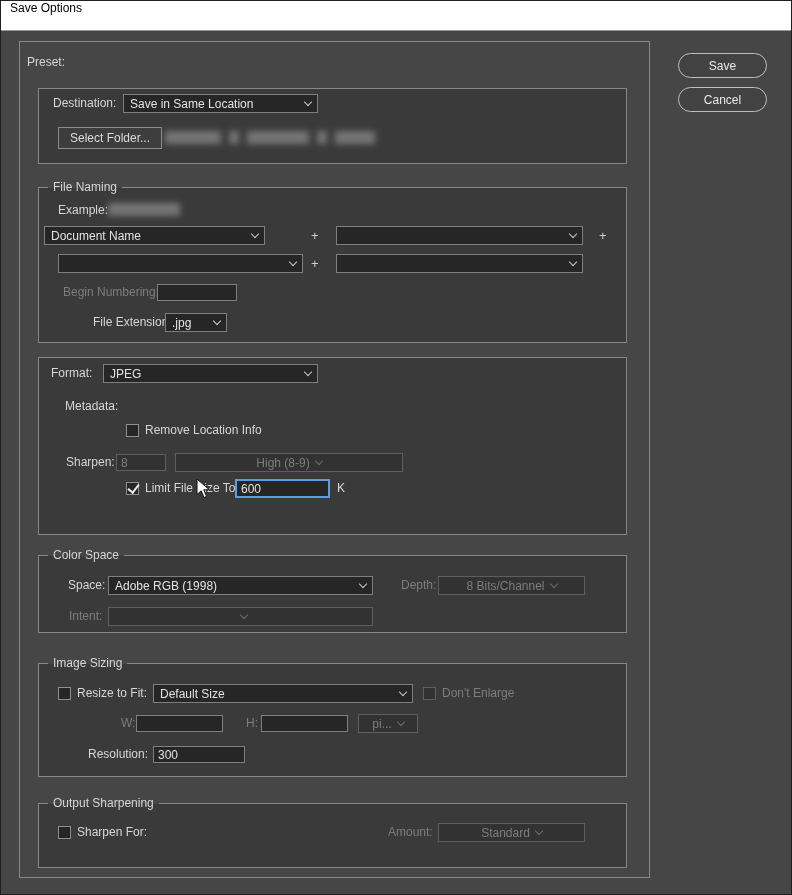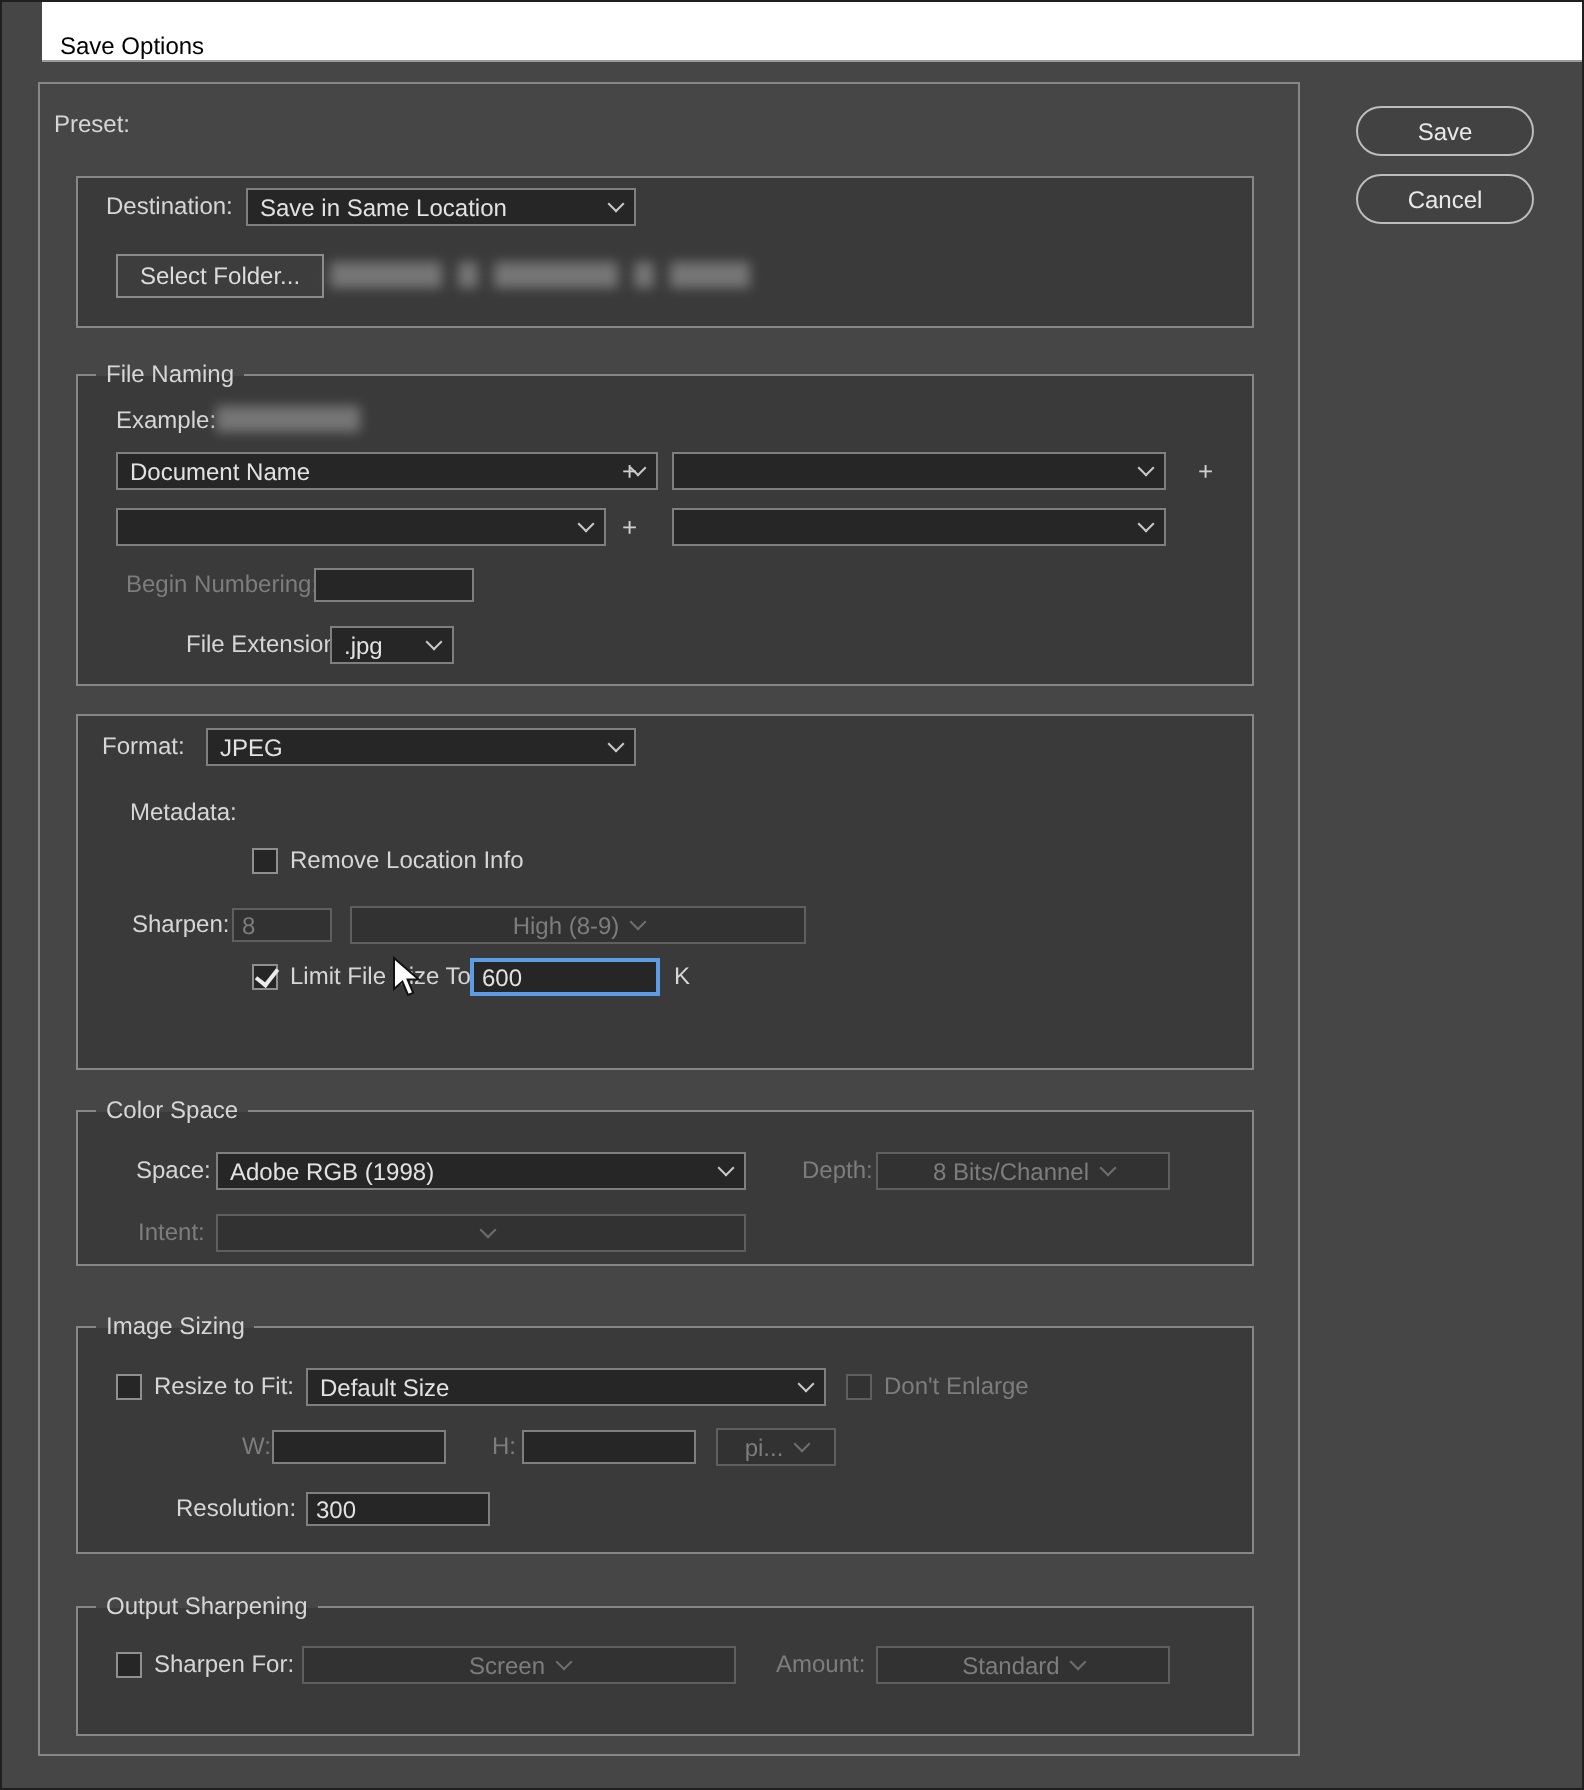--- a/index.html
+++ b/index.html
@@ -6,8 +6,8 @@
   html,body { background:#2a2a2a; font-family:"Liberation Sans", sans-serif; }
   .dialog { position:relative; width:792px; height:895px; background:#464646;
             border:1px solid #1f1f1f; overflow:hidden; font-size:12px; color:#d6d6d6; }
-  .titlebar { height:30px; background:#ffffff; color:#000; display:flex; align-items:flex-end;
-              padding-left:9px; font-size:12px; border-bottom:1px solid #9a9a9a;margin-left:20px; }
+  .titlebar { height:30px; background:#ffffff; color:#000; display:flex; align-items:flex-start;
+              padding-left:9px; font-size:12px; border-bottom:1px solid #9a9a9a; }
   .outer { position:absolute; left:18px; top:40px; width:631px; height:837px; border:1px solid #878787; }
   .grp { position:absolute; left:18px; width:589px; background:#3a3a3a; border:1px solid #878787; }
   .legend { position:absolute; top:-8px; left:9px; height:15px; line-height:15px; padding:0 5px;

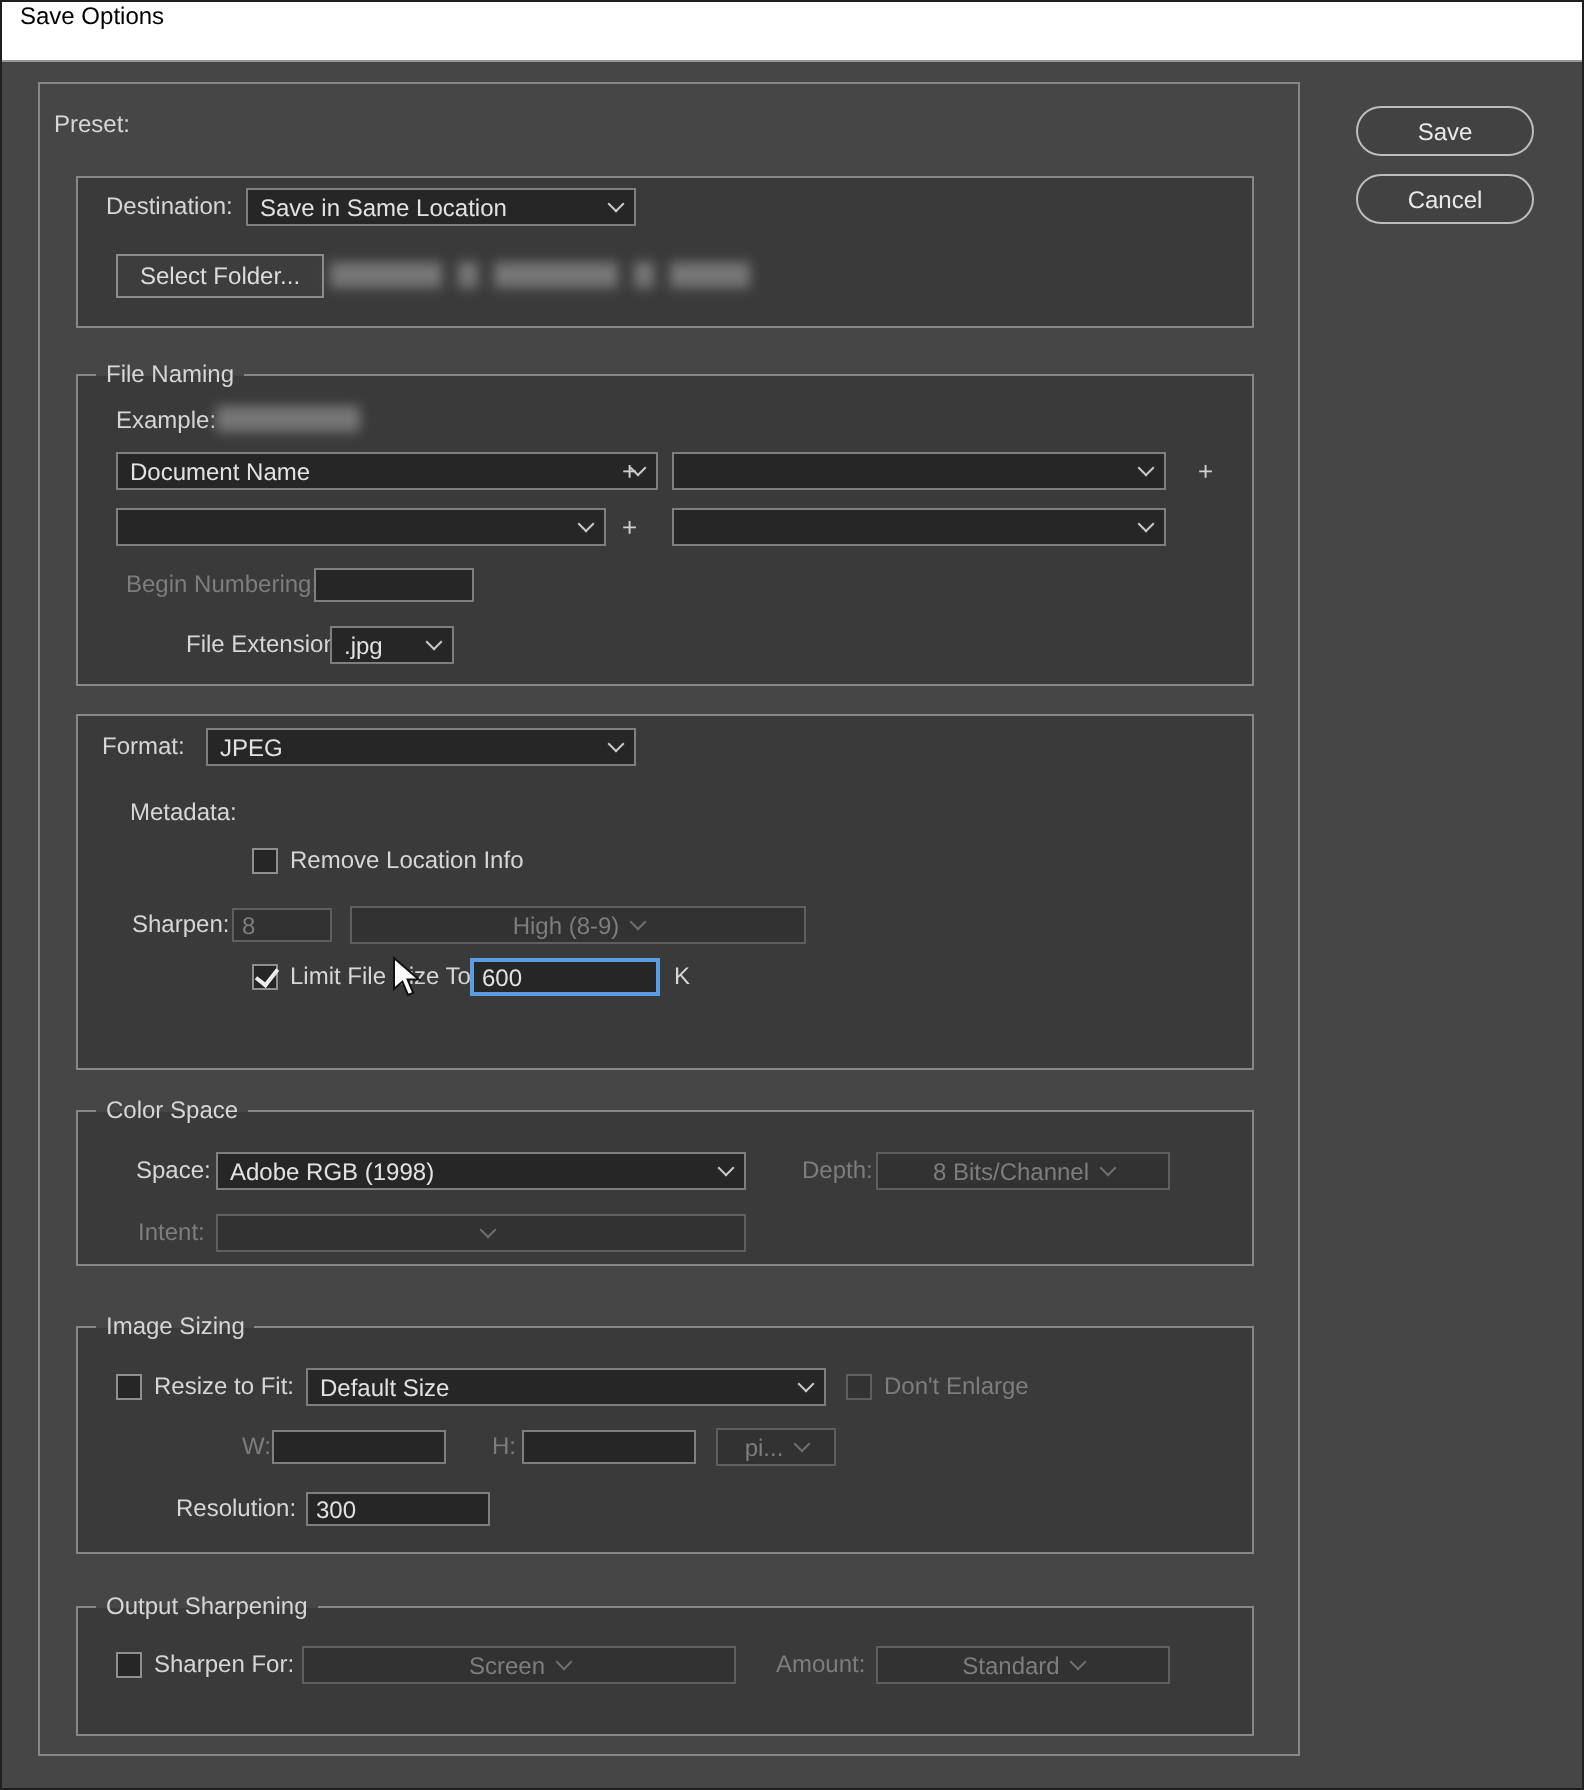--- a/index.html
+++ b/index.html
@@ -77,7 +77,7 @@
         <i style="width:72px"></i>
       </div>
 
-      <div class="dd" style="left:19px;top:38px;width:271px">
+      <div class="dd" style="left:5px;top:38px;width:221px">
         <span class="val">Document Name</span>
         <span class="chev"></span>
       </div>

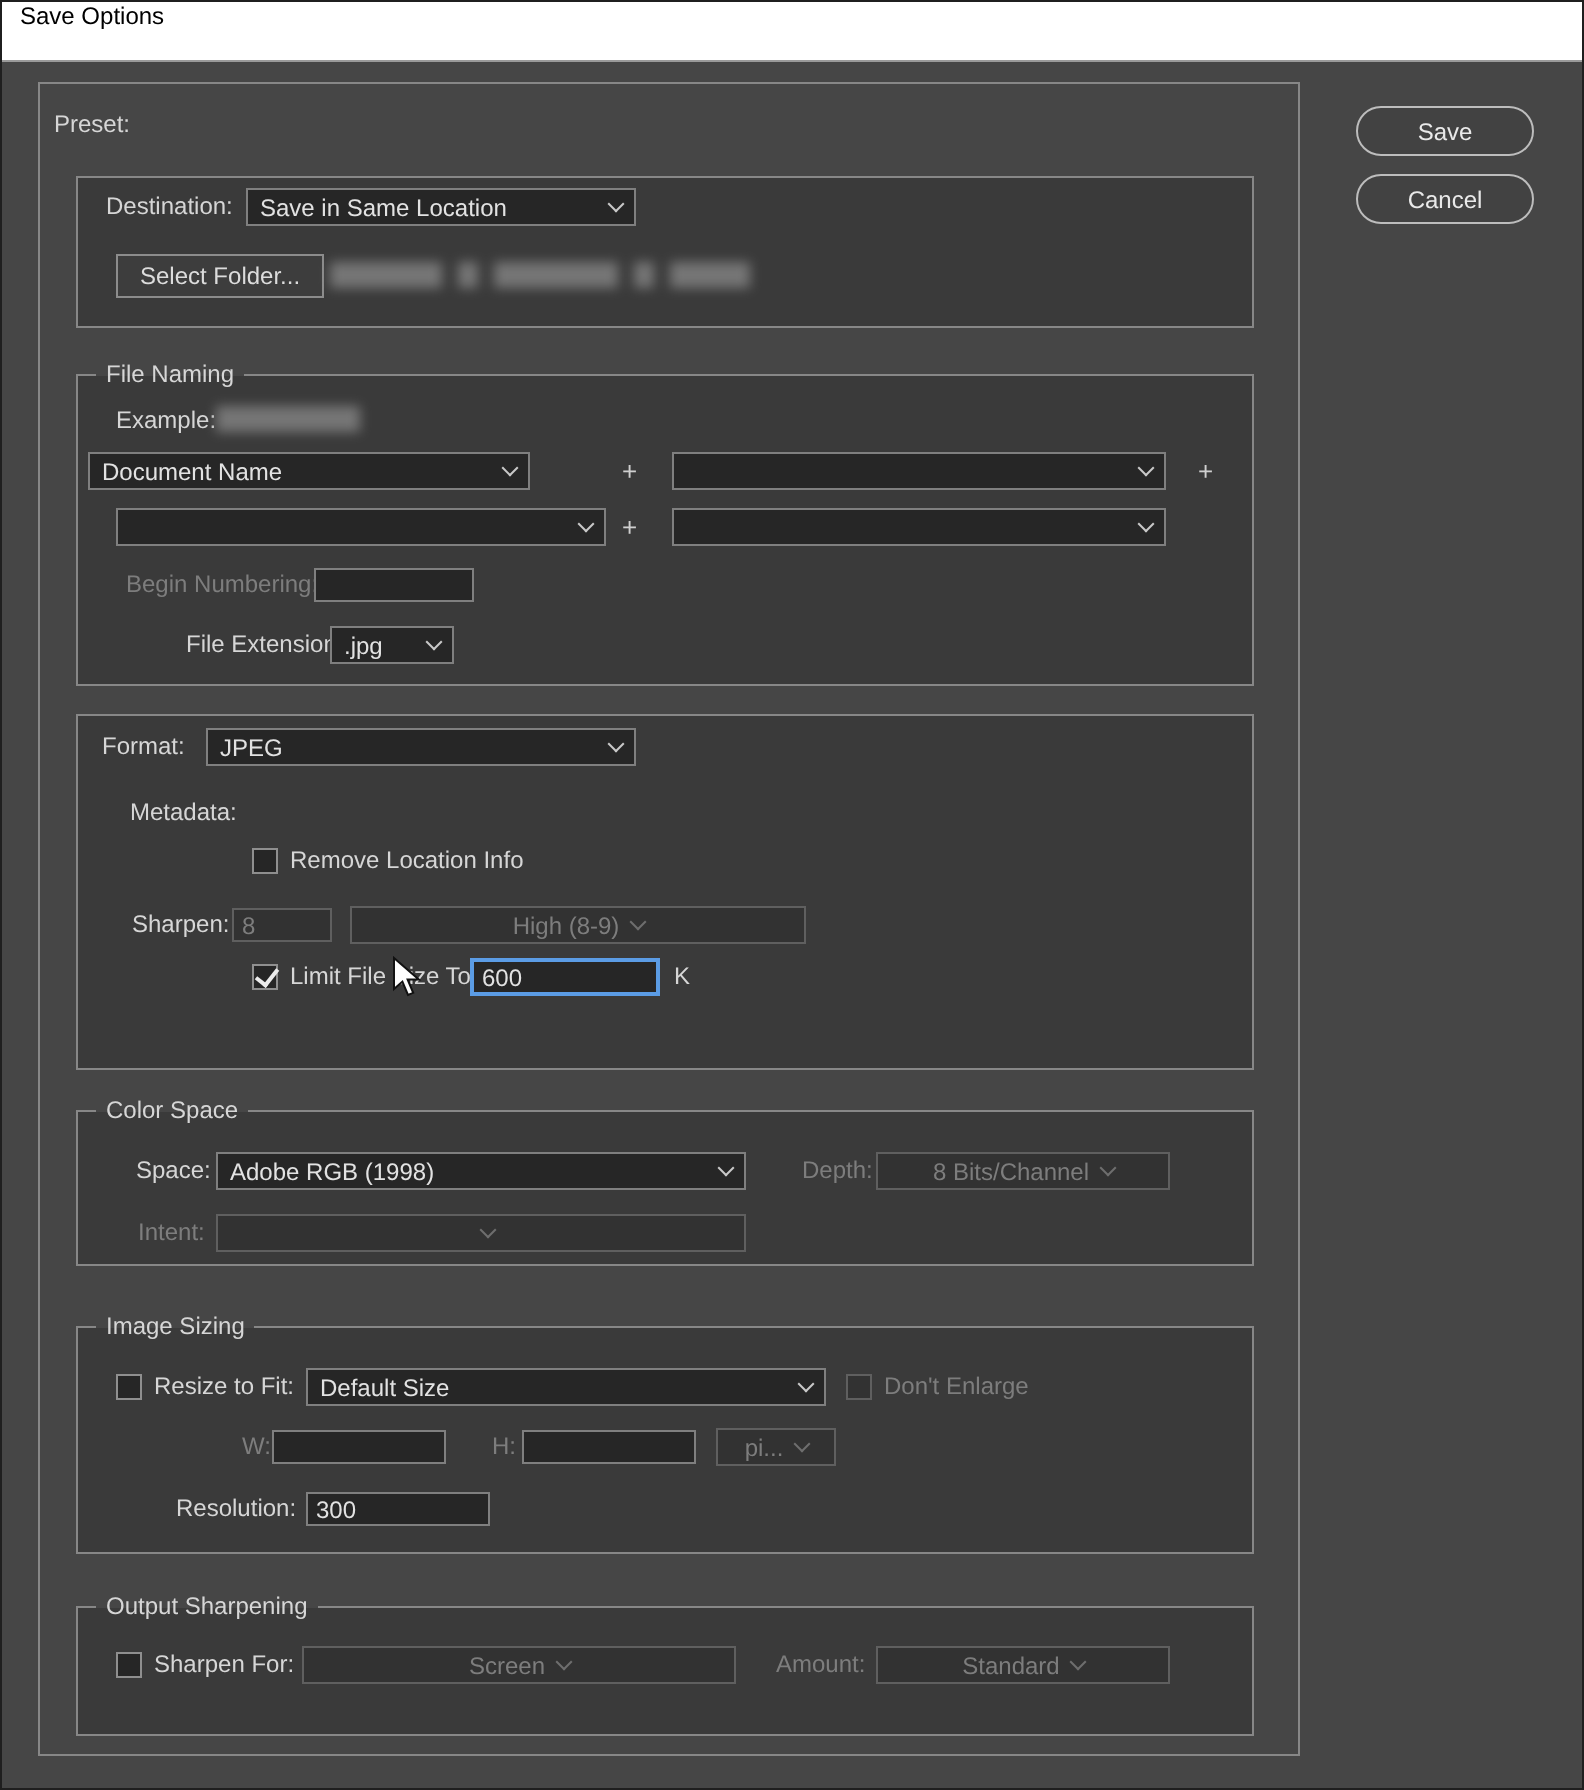--- a/index.html
+++ b/index.html
@@ -180,10 +180,6 @@
       <span class="legend">Output Sharpening</span>
       <div class="cb" style="left:19px;top:22px"></div>
       <span class="lbl" style="left:38px;top:19px">Sharpen For:</span>
-      <div class="dd disabled" style="left:112px;top:19px;width:217px">
-        <span class="val">Screen</span>
-        <span class="chev"></span>
-      </div>
       <span class="lbl dim" style="left:349px;top:19px">Amount:</span>
       <div class="dd disabled" style="left:399px;top:19px;width:147px">
         <span class="val">Standard</span>

